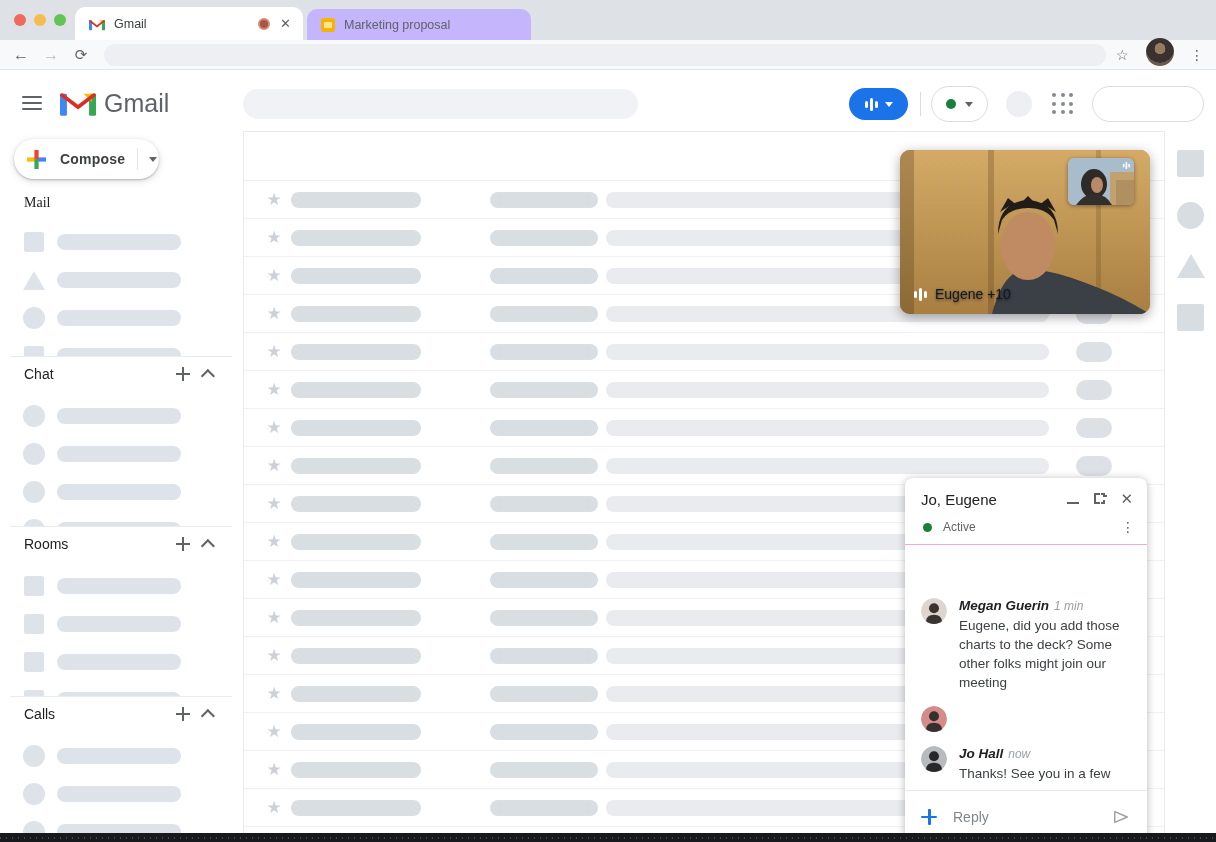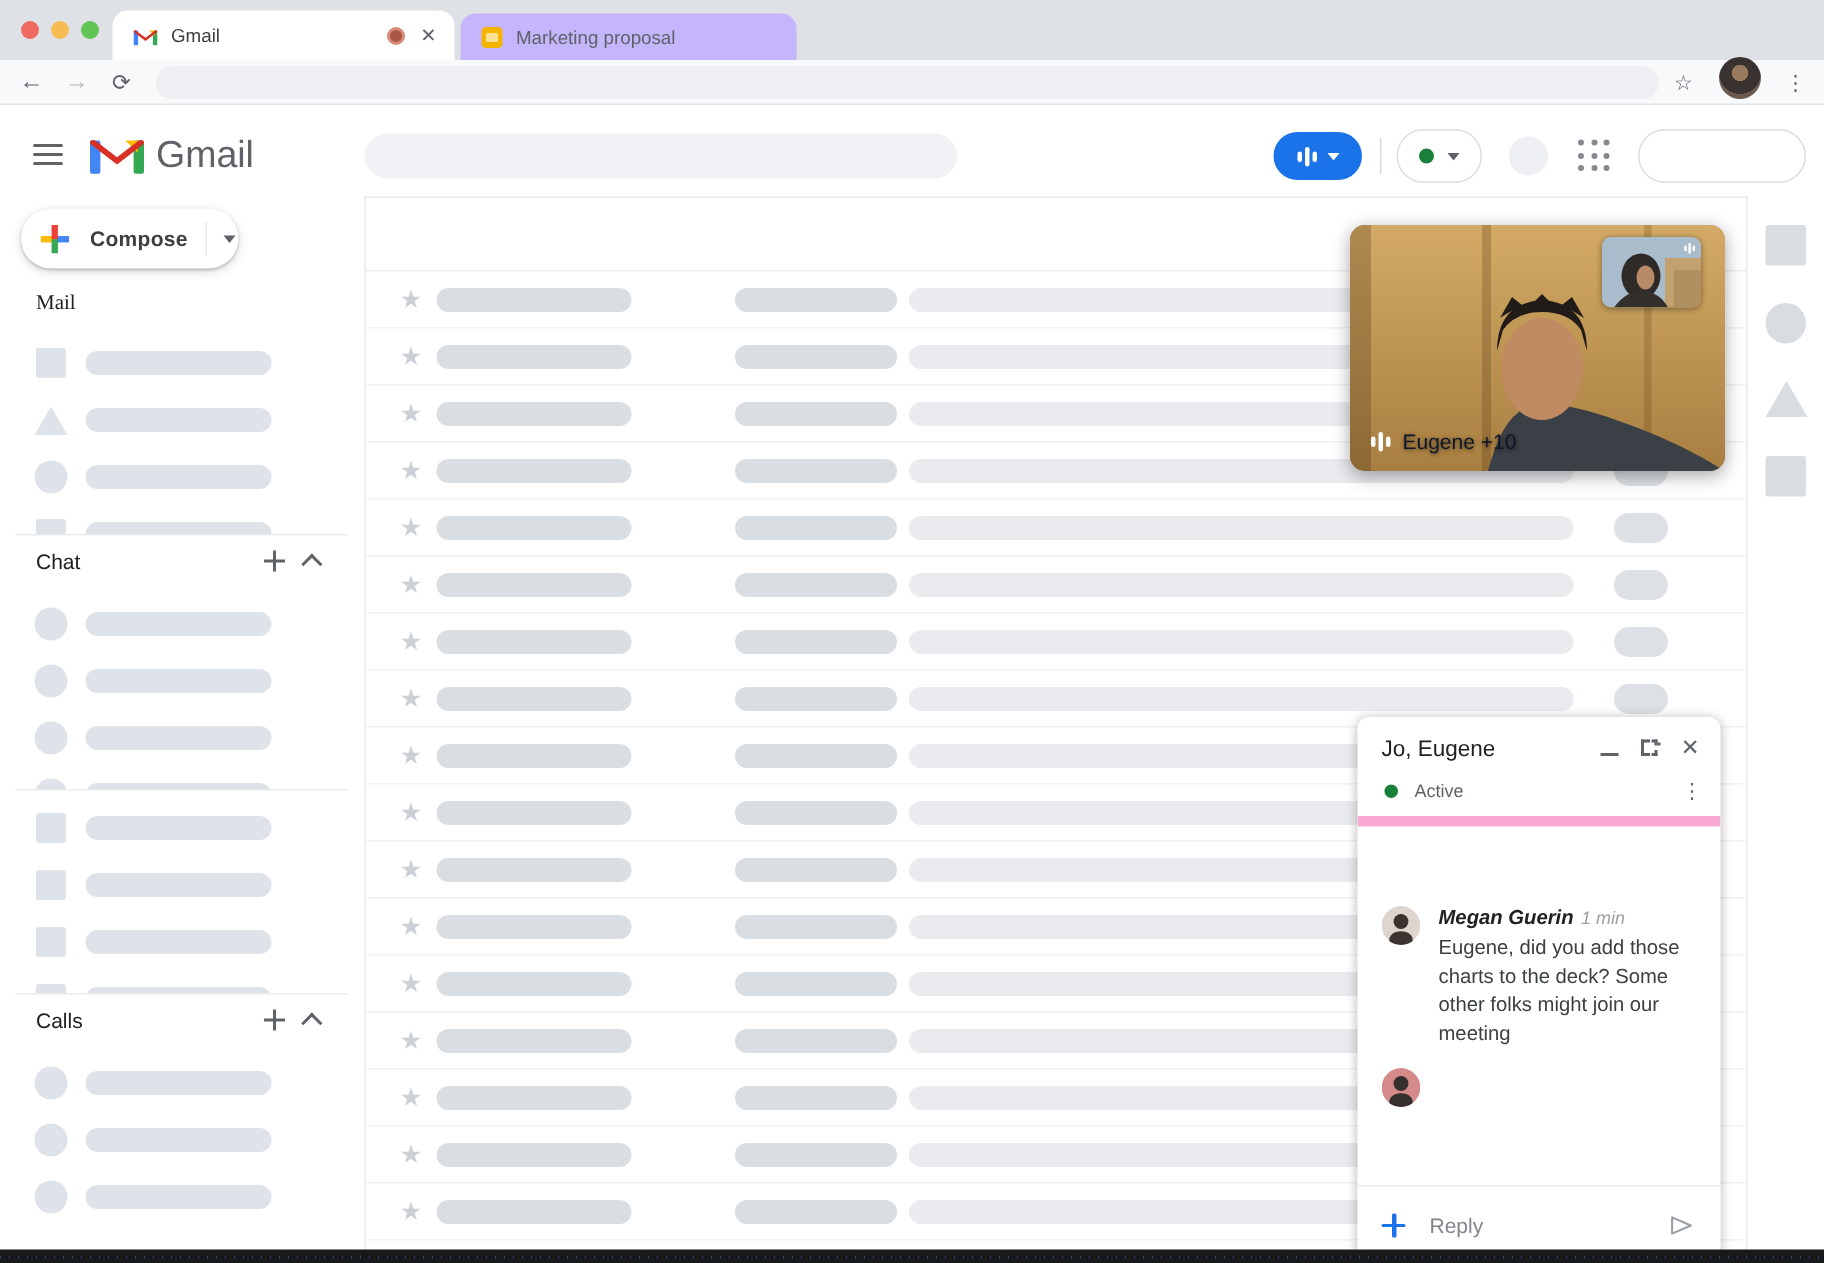--- a/index.html
+++ b/index.html
@@ -119,7 +119,7 @@
   .ic-expand i { position:absolute; right:0; top:0; width:4px; height:4px; border-right:2px solid #5f6368; border-top:2px solid #5f6368; }
   .ic-expand b { position:absolute; right:0; bottom:0; width:4px; height:4px; border-right:2px solid #5f6368; border-bottom:2px solid #5f6368; }
   .ic-close { font-size:15px; line-height:1; color:#5f6368; }
-  .chat-status { display:flex; align-items:center; padding:12px 16px 10px 18px; border-bottom:7px solid #f9a8d4; }
+  .chat-status { display:flex; align-items:center; padding:12px 16px 10px 18px; border-bottom:1px solid #f9a8d4; }
   .chat-status .green-dot { width:9px; height:9px; }
   .status-text { margin-left:11px; font-size:12px; color:#5f6368; flex:1; }
   .kebab { color:#5f6368; font-size:14px; letter-spacing:0; line-height:.5; text-align:center; width:10px; }

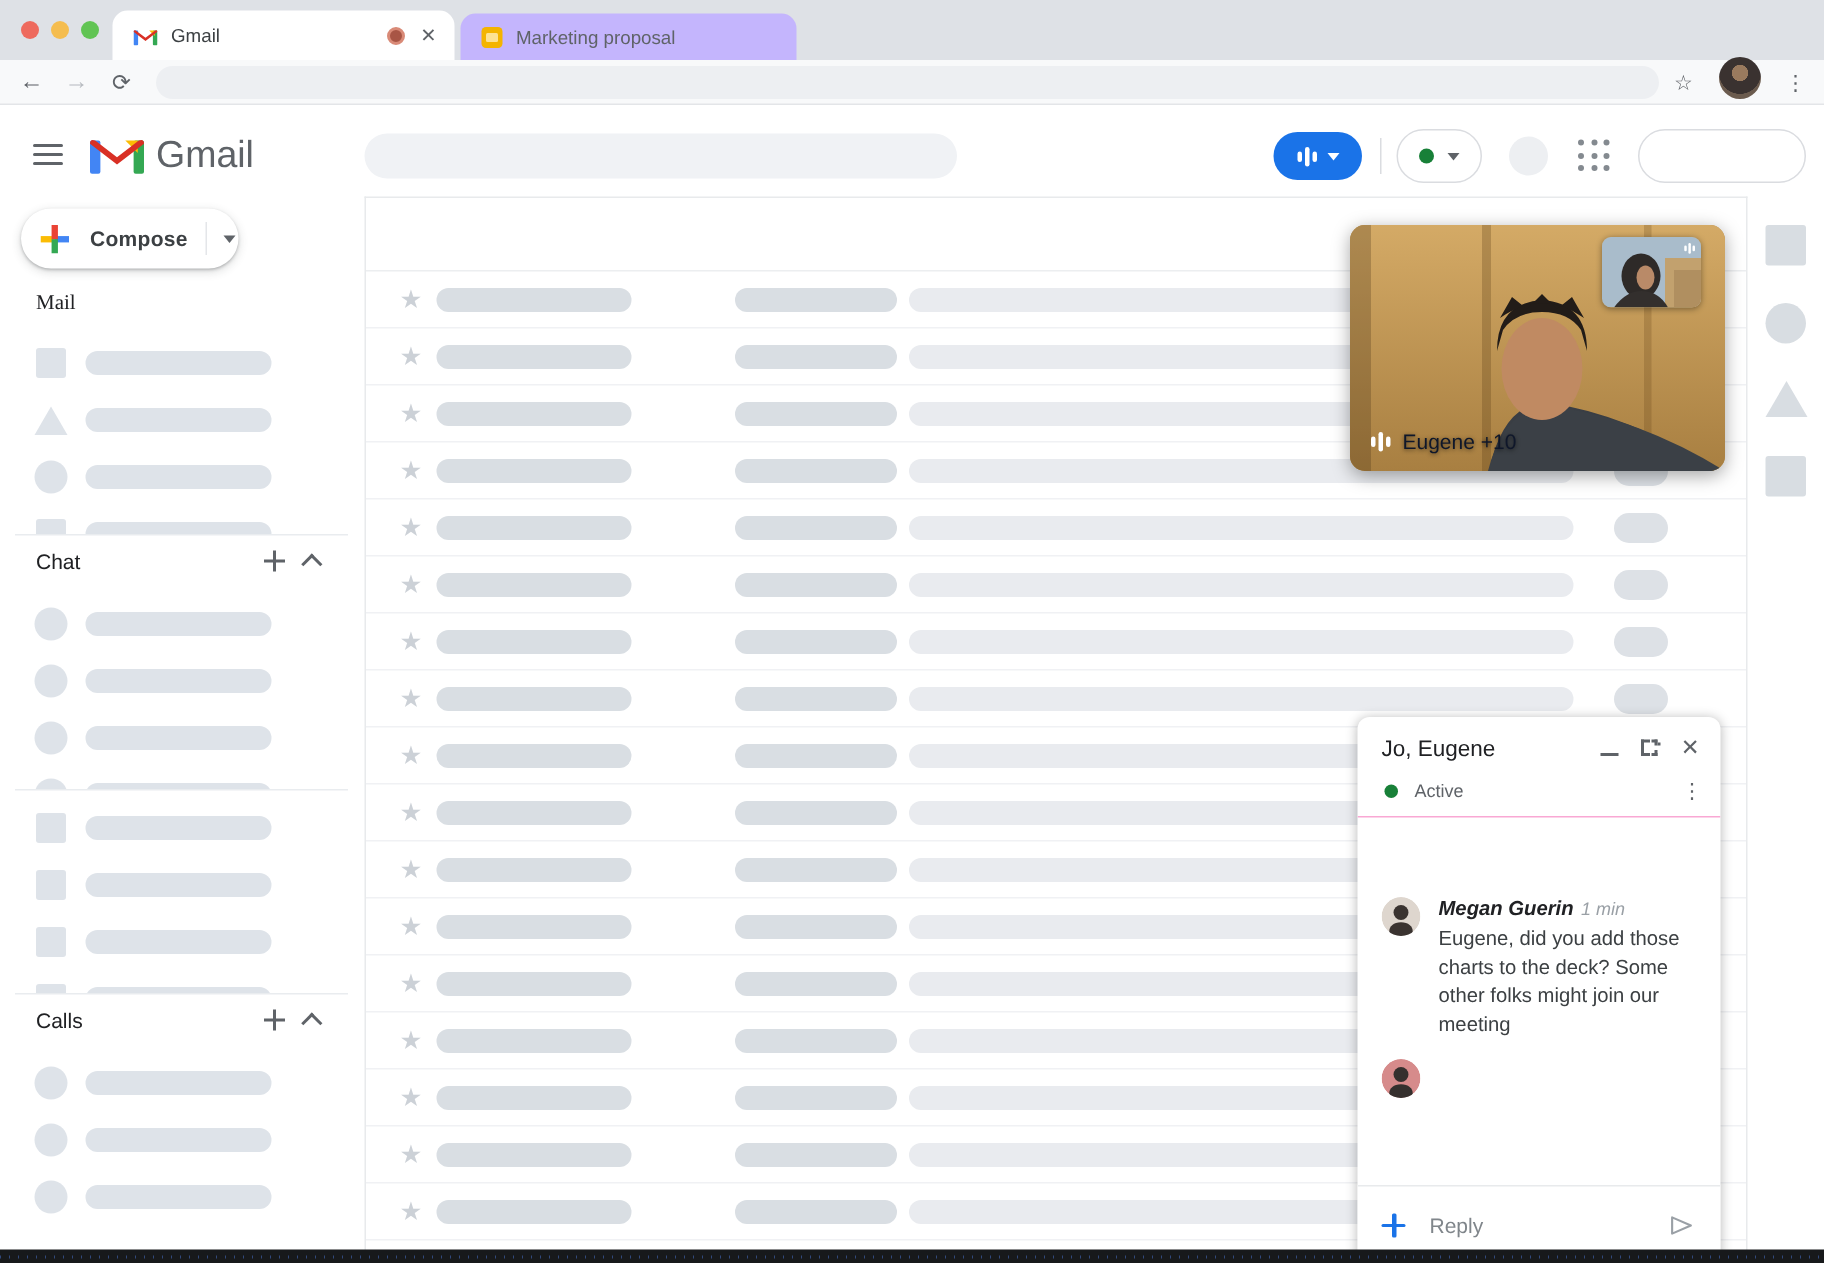--- a/index.html
+++ b/index.html
@@ -297,6 +297,11 @@
           </div>
         </div>
         <div class="sec-divider"></div>
+        <div class="sec-header">
+          <span class="sec-label">Rooms</span>
+          <span class="sec-plus"></span>
+          <span class="sec-chev"></span>
+        </div>
         <div class="items-block" style="height: 129px;">
           <div class="skel-item">
             <span class="icon-slot">

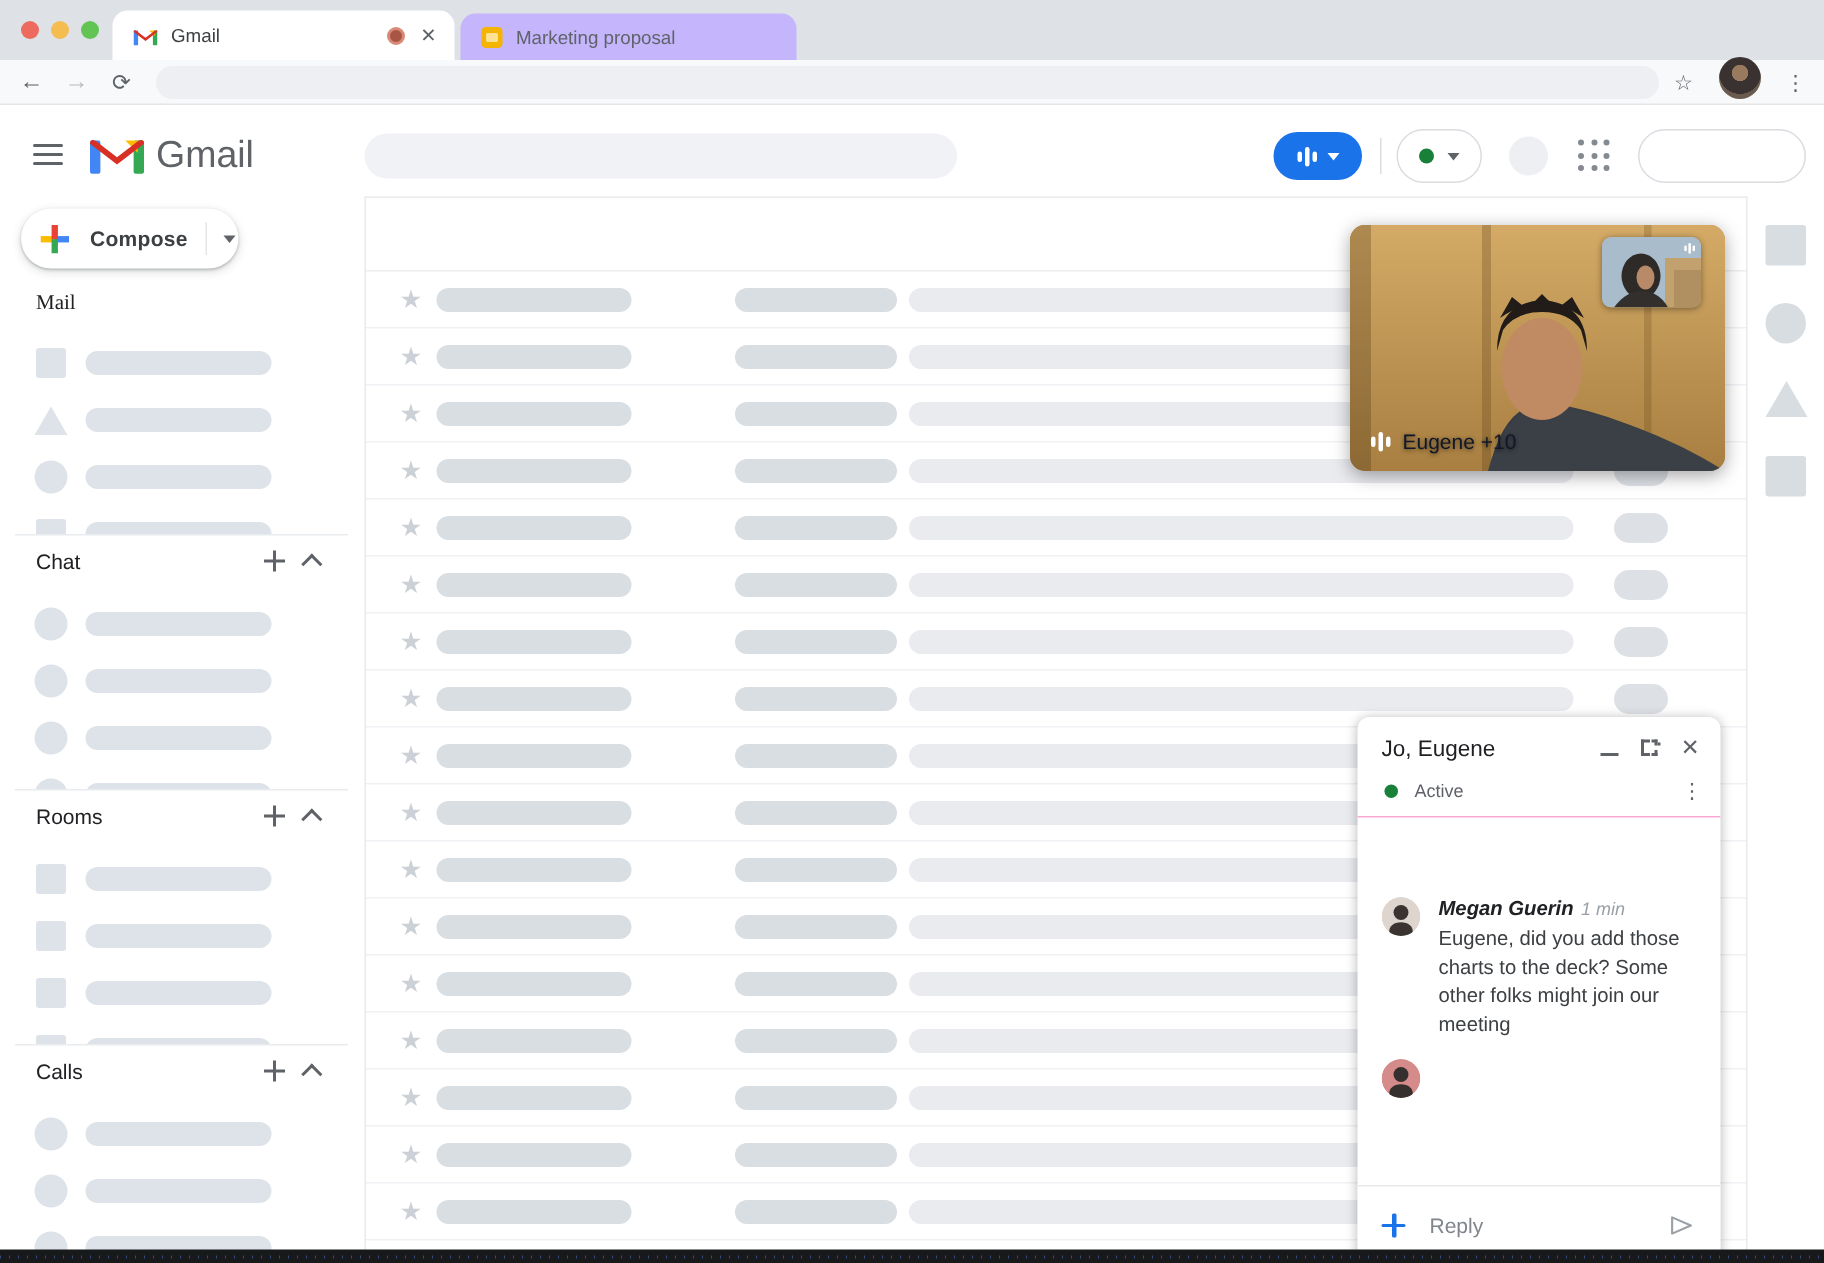--- a/index.html
+++ b/index.html
@@ -575,6 +575,17 @@
               <path d="M12 15.5c-4.6 0-7.2 2.6-7.2 5.4V24h14.4v-3.1c0-2.8-2.6-5.4-7.2-5.4z" fill="#35302e"></path>
             </svg></span>
         </div>
+        <div class="msg">
+          <span class="msg-avatar"><svg width="26" height="26" viewBox="0 0 24 24">
+              <circle cx="12" cy="12" r="12" fill="#b7bbbe"></circle>
+              <circle cx="12" cy="9.5" r="4.6" fill="#26282a"></circle>
+              <path d="M12 15.5c-4.6 0-7.2 2.6-7.2 5.4V24h14.4v-3.1c0-2.8-2.6-5.4-7.2-5.4z" fill="#26282a"></path>
+            </svg></span>
+          <div class="msg-body">
+            <div class="msg-head"><span class="msg-name">Jo Hall</span><span class="msg-time">now</span></div>
+            <div class="msg-text">Thanks! See you in a few</div>
+          </div>
+        </div>
       </div>
     <div class="reply-bar">
       <span class="reply-plus"></span>

